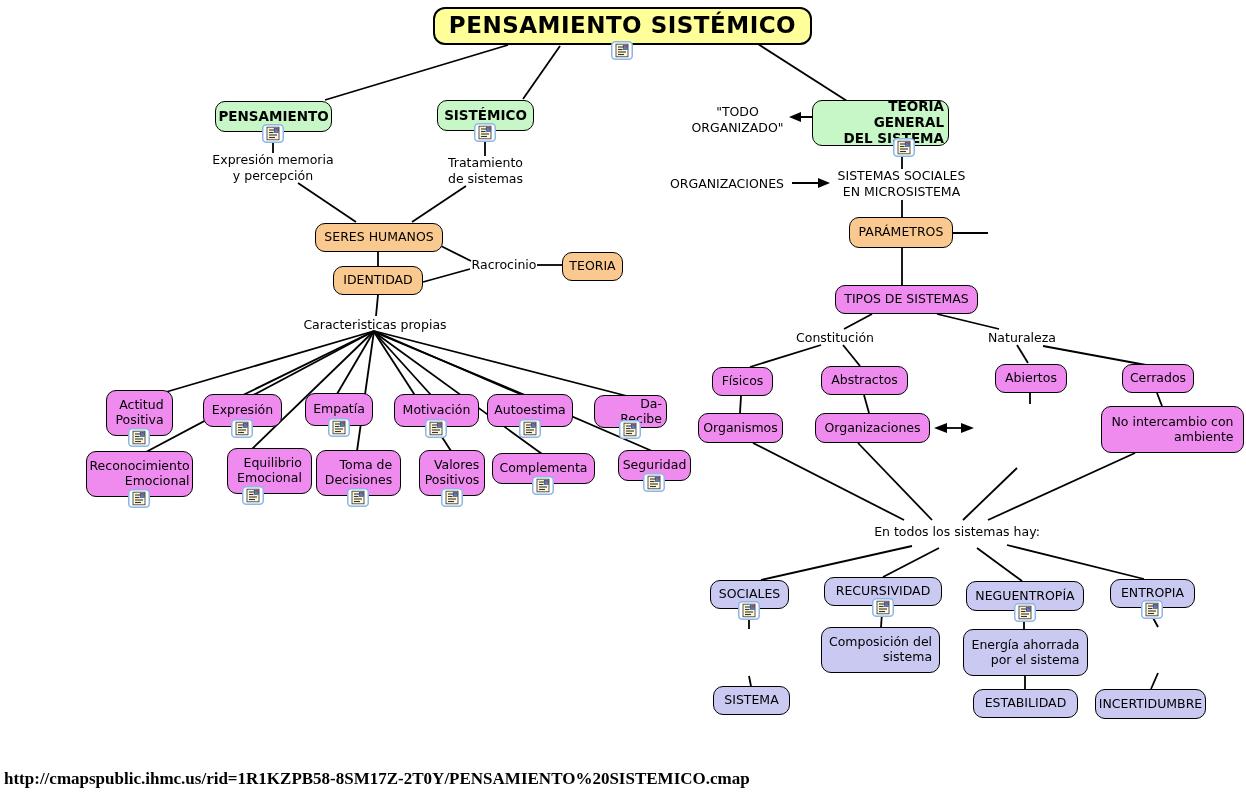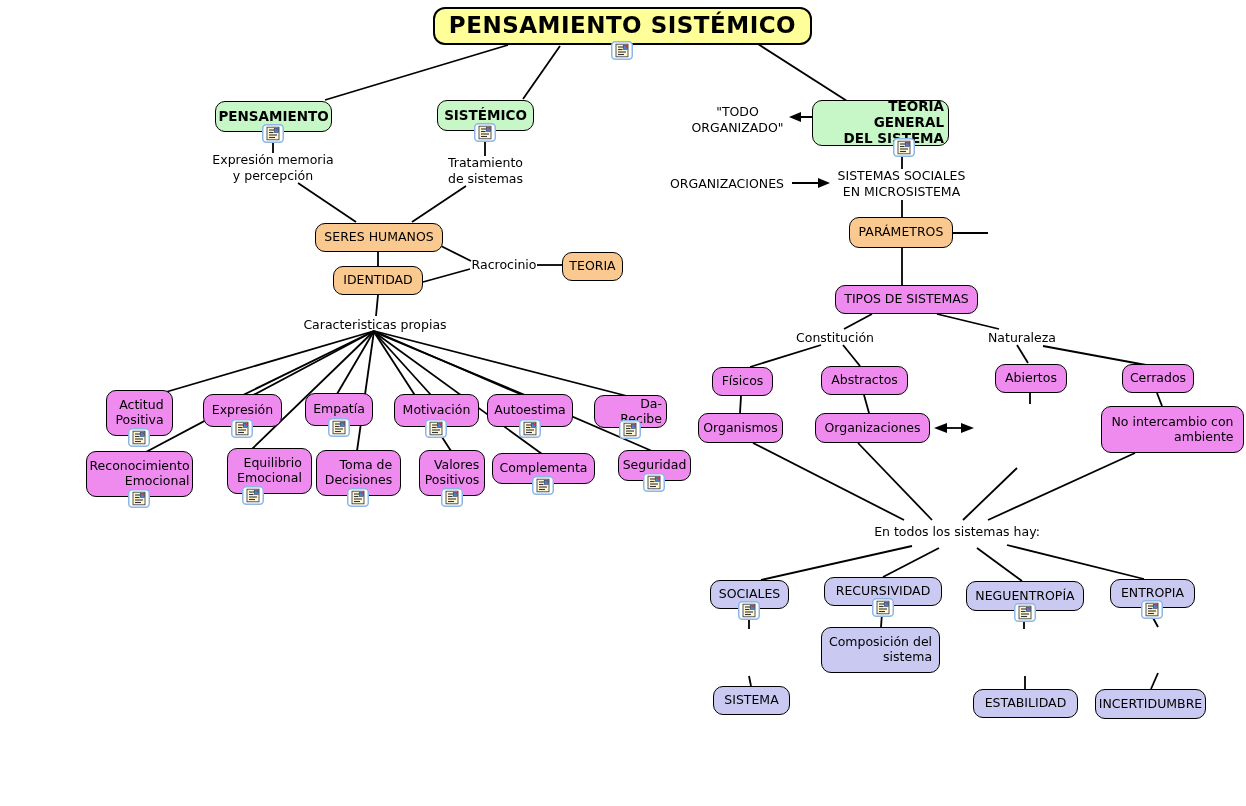--- a/index.html
+++ b/index.html
@@ -147,6 +147,8 @@
   <div class="node blue" style="left:1110px;top:579px;width:85px;height:29px">ENTROPIA</div>
   <div class="node blue" style="left:821px;top:627px;width:119px;height:46px">Composición del
 sistema</div>
+  <div class="node blue" style="left:963px;top:629px;width:125px;height:47px">Energía ahorrada
+por el sistema</div>
   <div class="node blue" style="left:713px;top:686px;width:77px;height:29px">SISTEMA</div>
   <div class="node blue" style="left:973px;top:689px;width:105px;height:29px">ESTABILIDAD</div>
   <div class="node blue" style="left:1095px;top:689px;width:111px;height:30px">INCERTIDUMBRE</div>

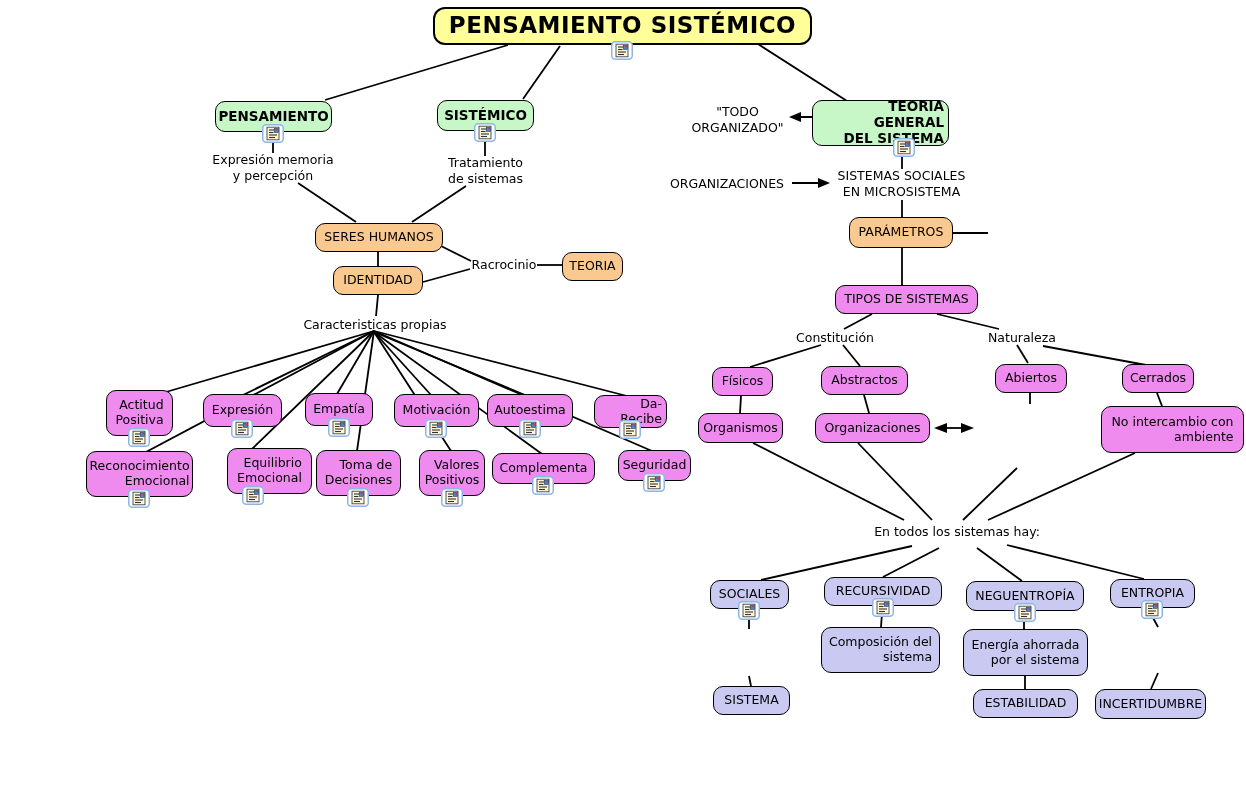--- a/index.html
+++ b/index.html
@@ -369,6 +369,7 @@
         <circle cx="15.3" cy="5.3" r="1" fill="#dd3333"></circle>
       </svg></div>
 
+  <div class="footer" style="left:4px;top:769px">http://cmapspublic.ihmc.us/rid=1R1KZPB58-8SM17Z-2T0Y/PENSAMIENTO%20SISTEMICO.cmap</div>
 
 </div>
 

